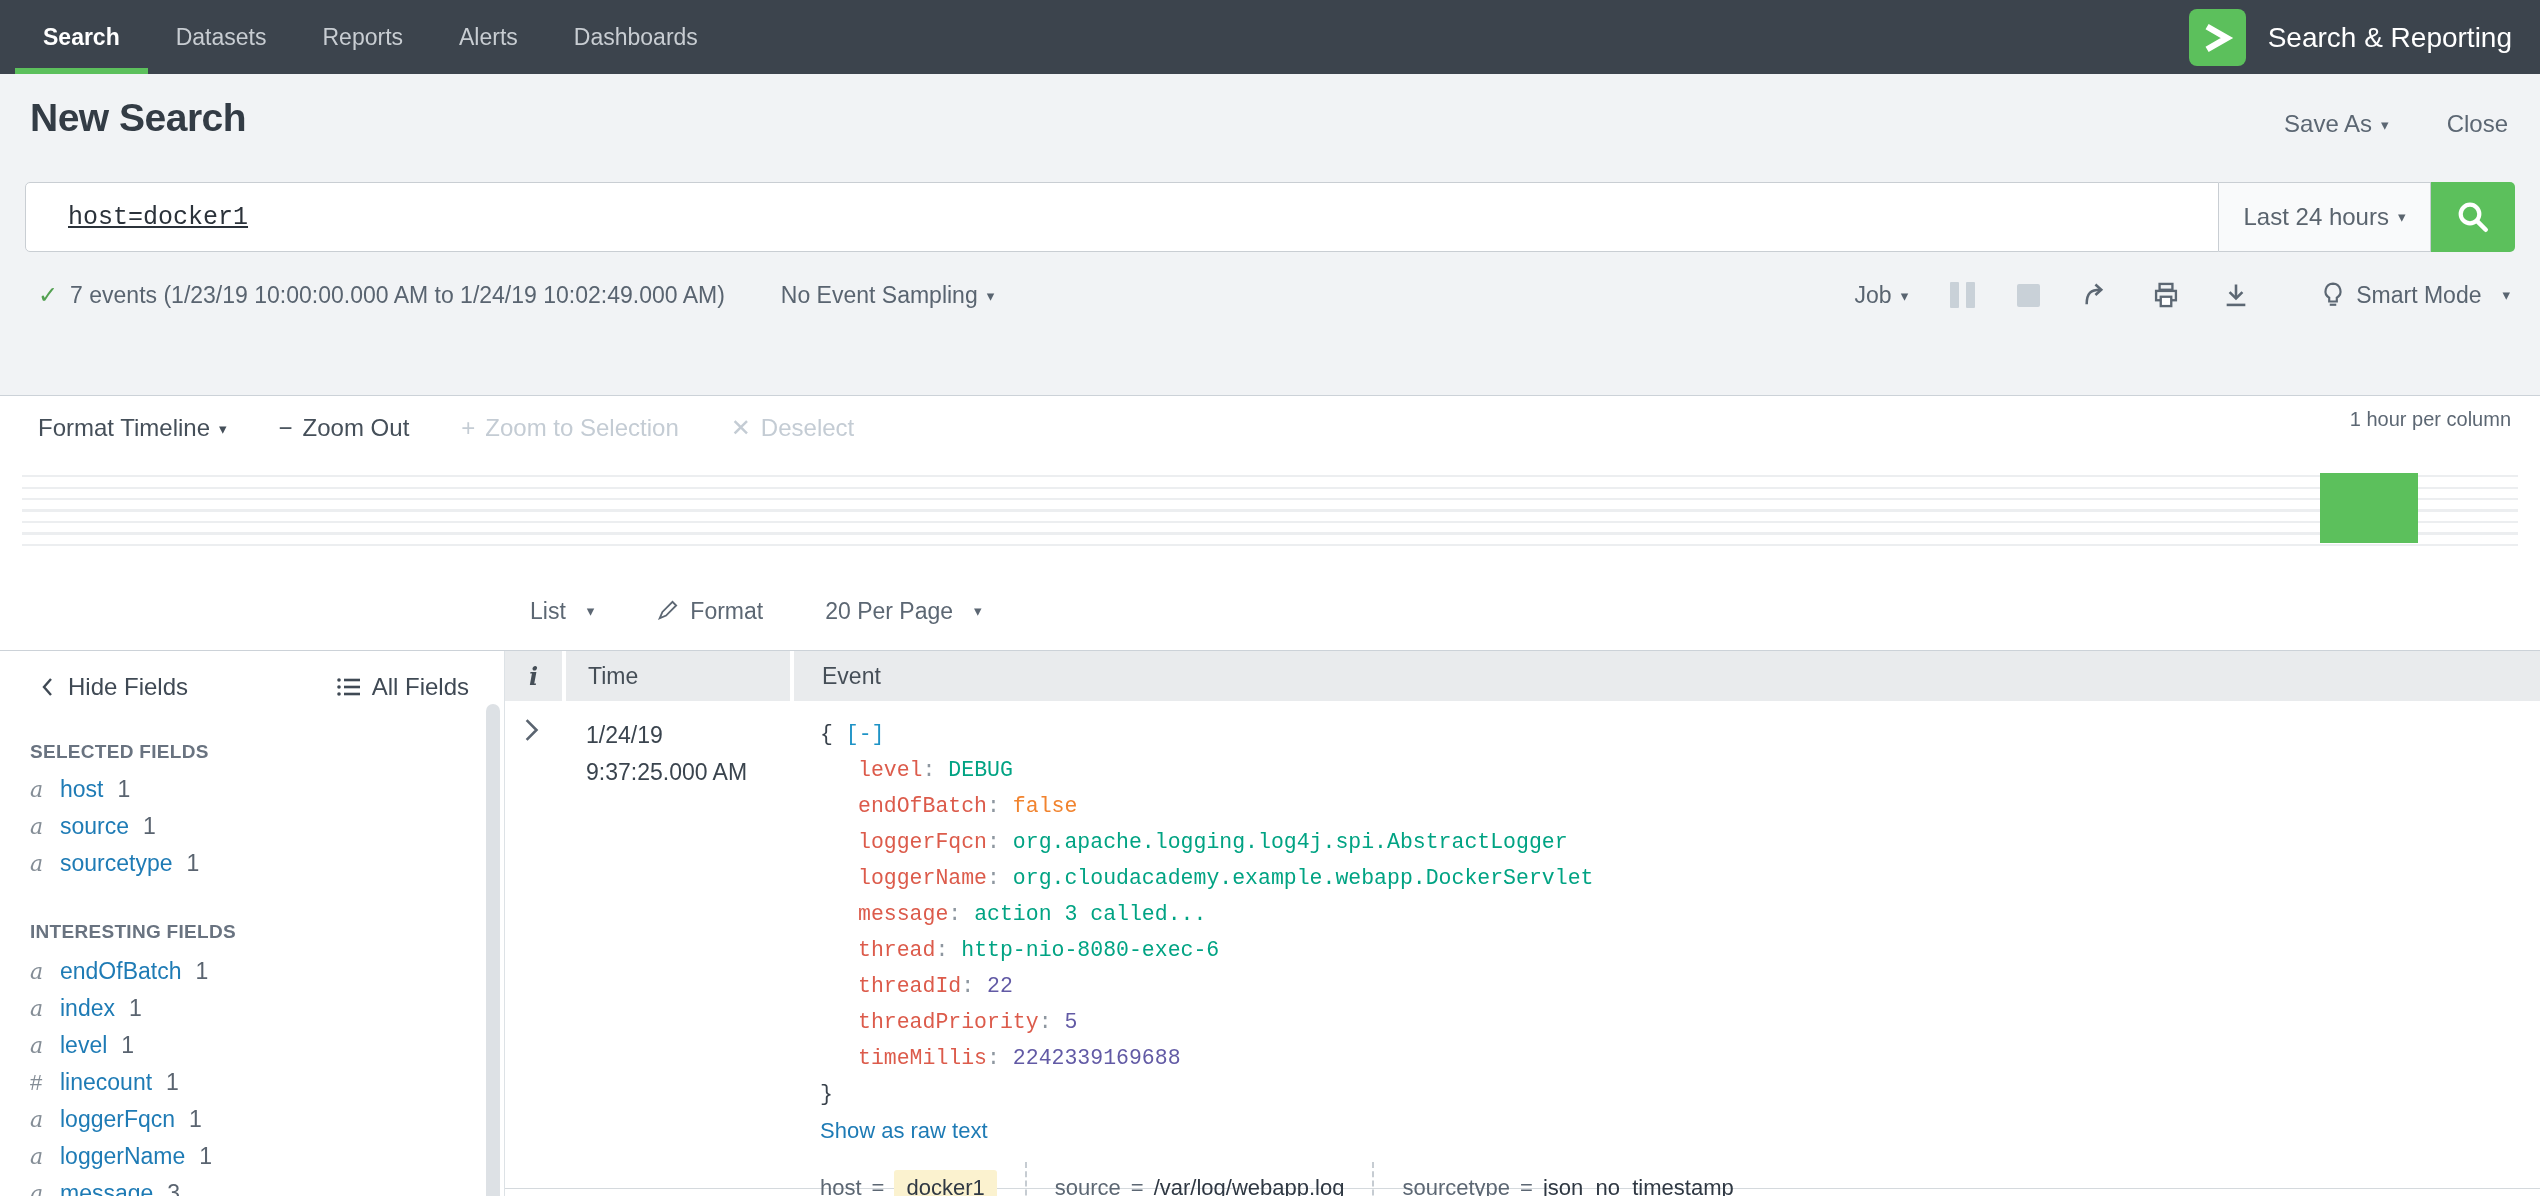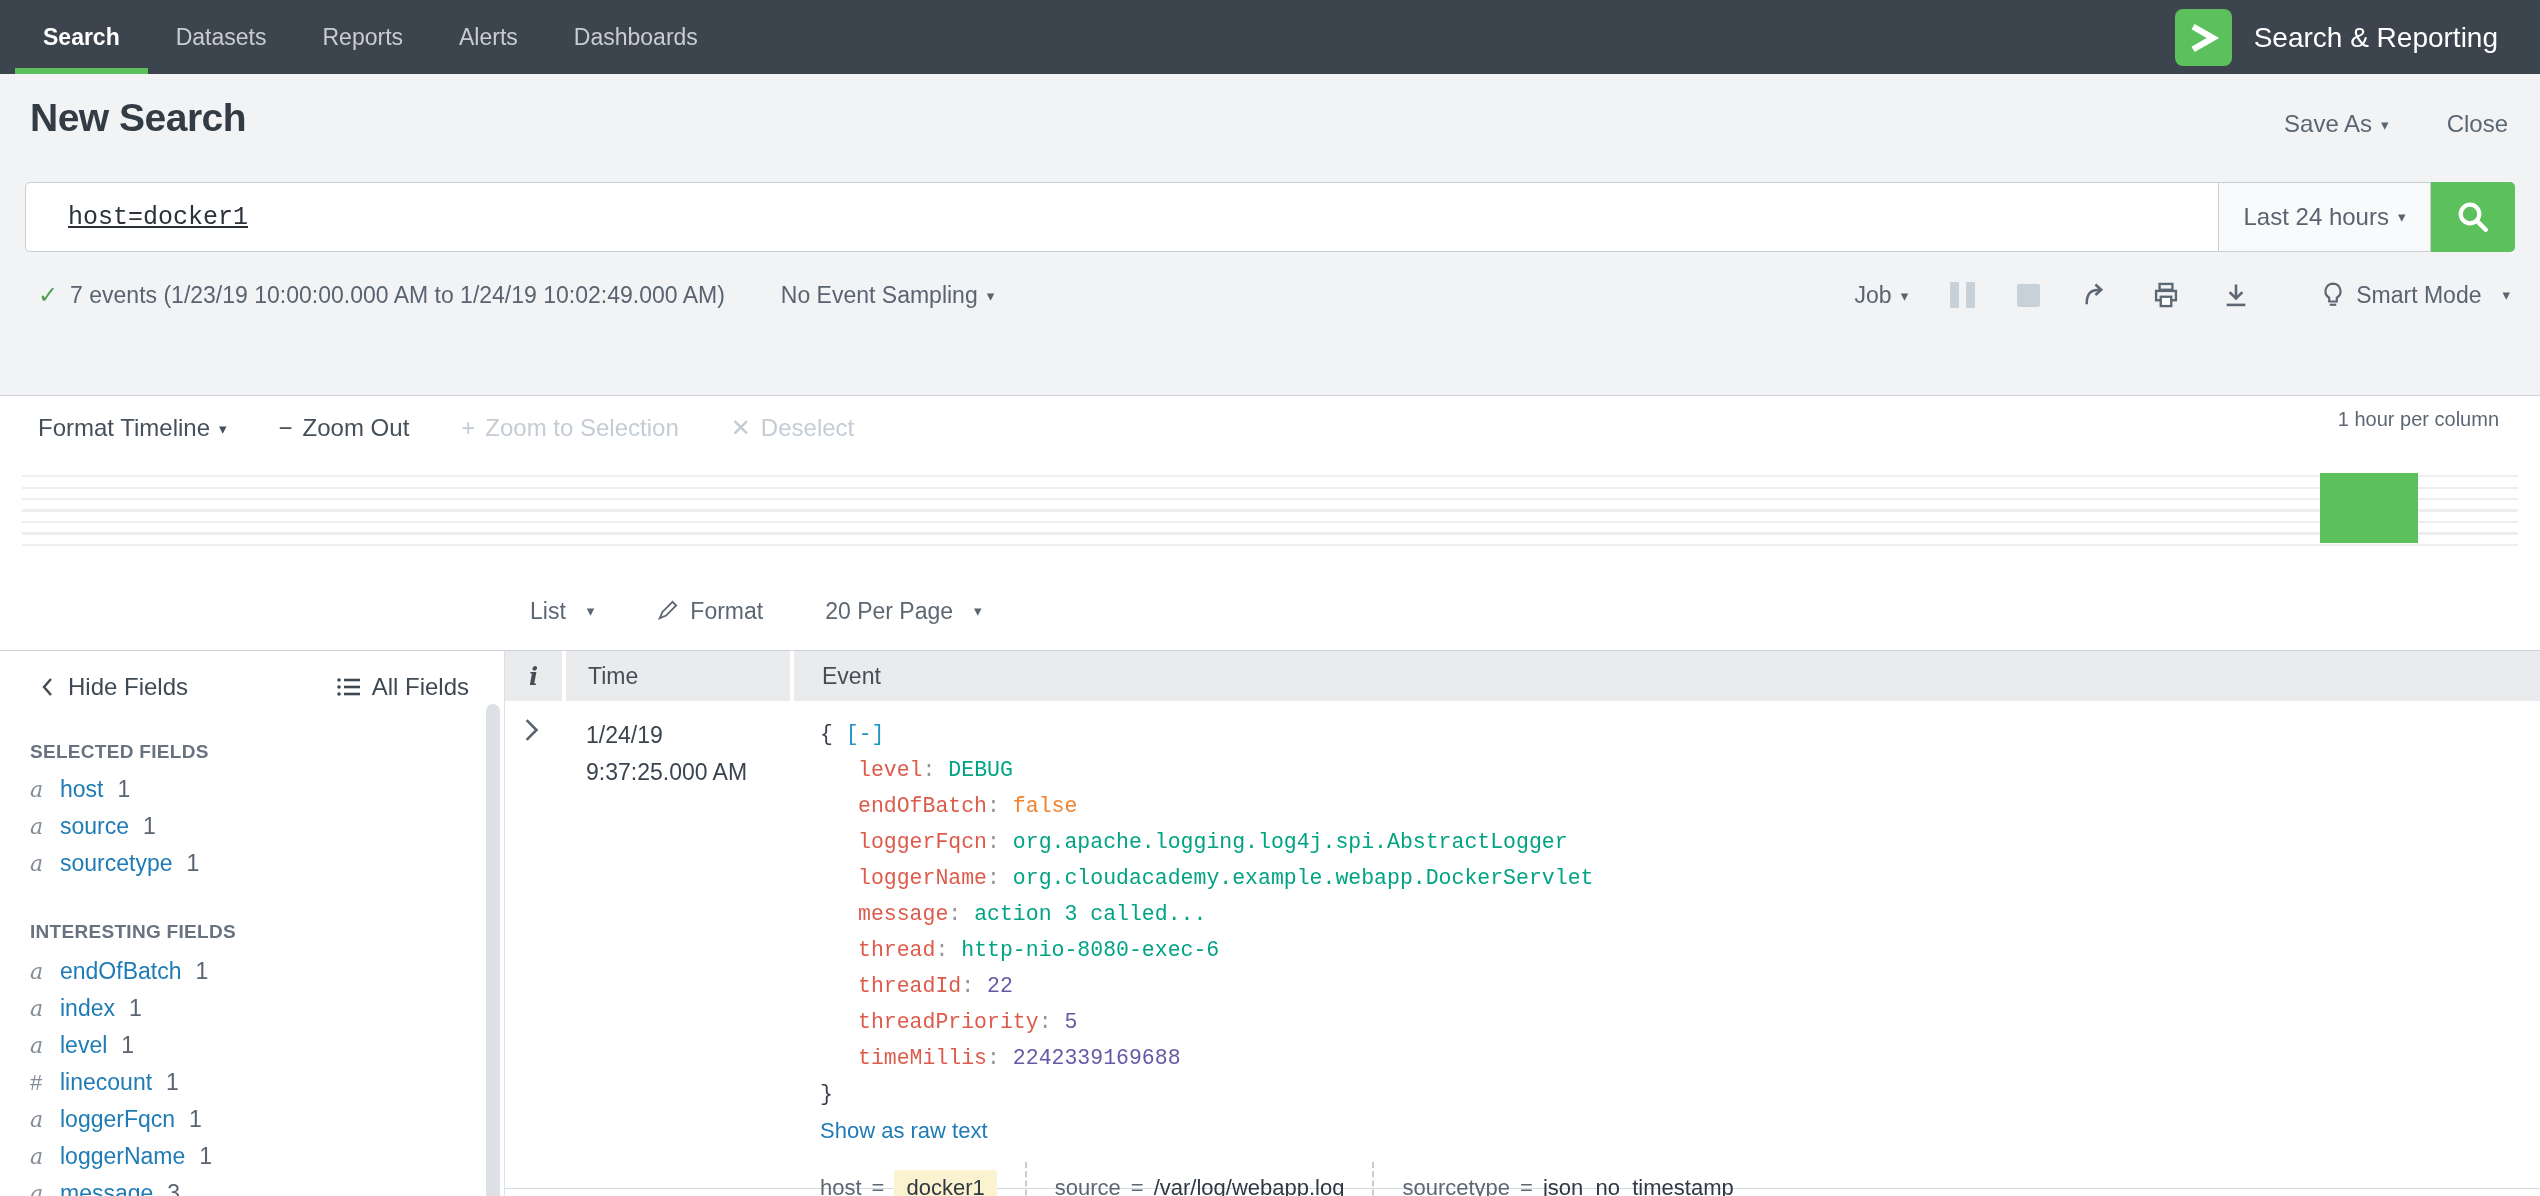--- a/index.html
+++ b/index.html
@@ -23,7 +23,7 @@
     cursor:pointer;
   }
   .nav-item.active { color:#fff; font-weight:bold; box-shadow: inset 0 -7px 0 #5cc05c; }
-  .brand { margin-left:auto; display:flex; align-items:center; gap:22px; padding-right:42px; }
+  .brand { margin-left:auto; display:flex; align-items:center; gap:22px; padding-right:28px; }
   .brand-icon {
     width:57px; height:57px; background:#5cc05c; border-radius:8px;
     display:flex; align-items:center; justify-content:center;

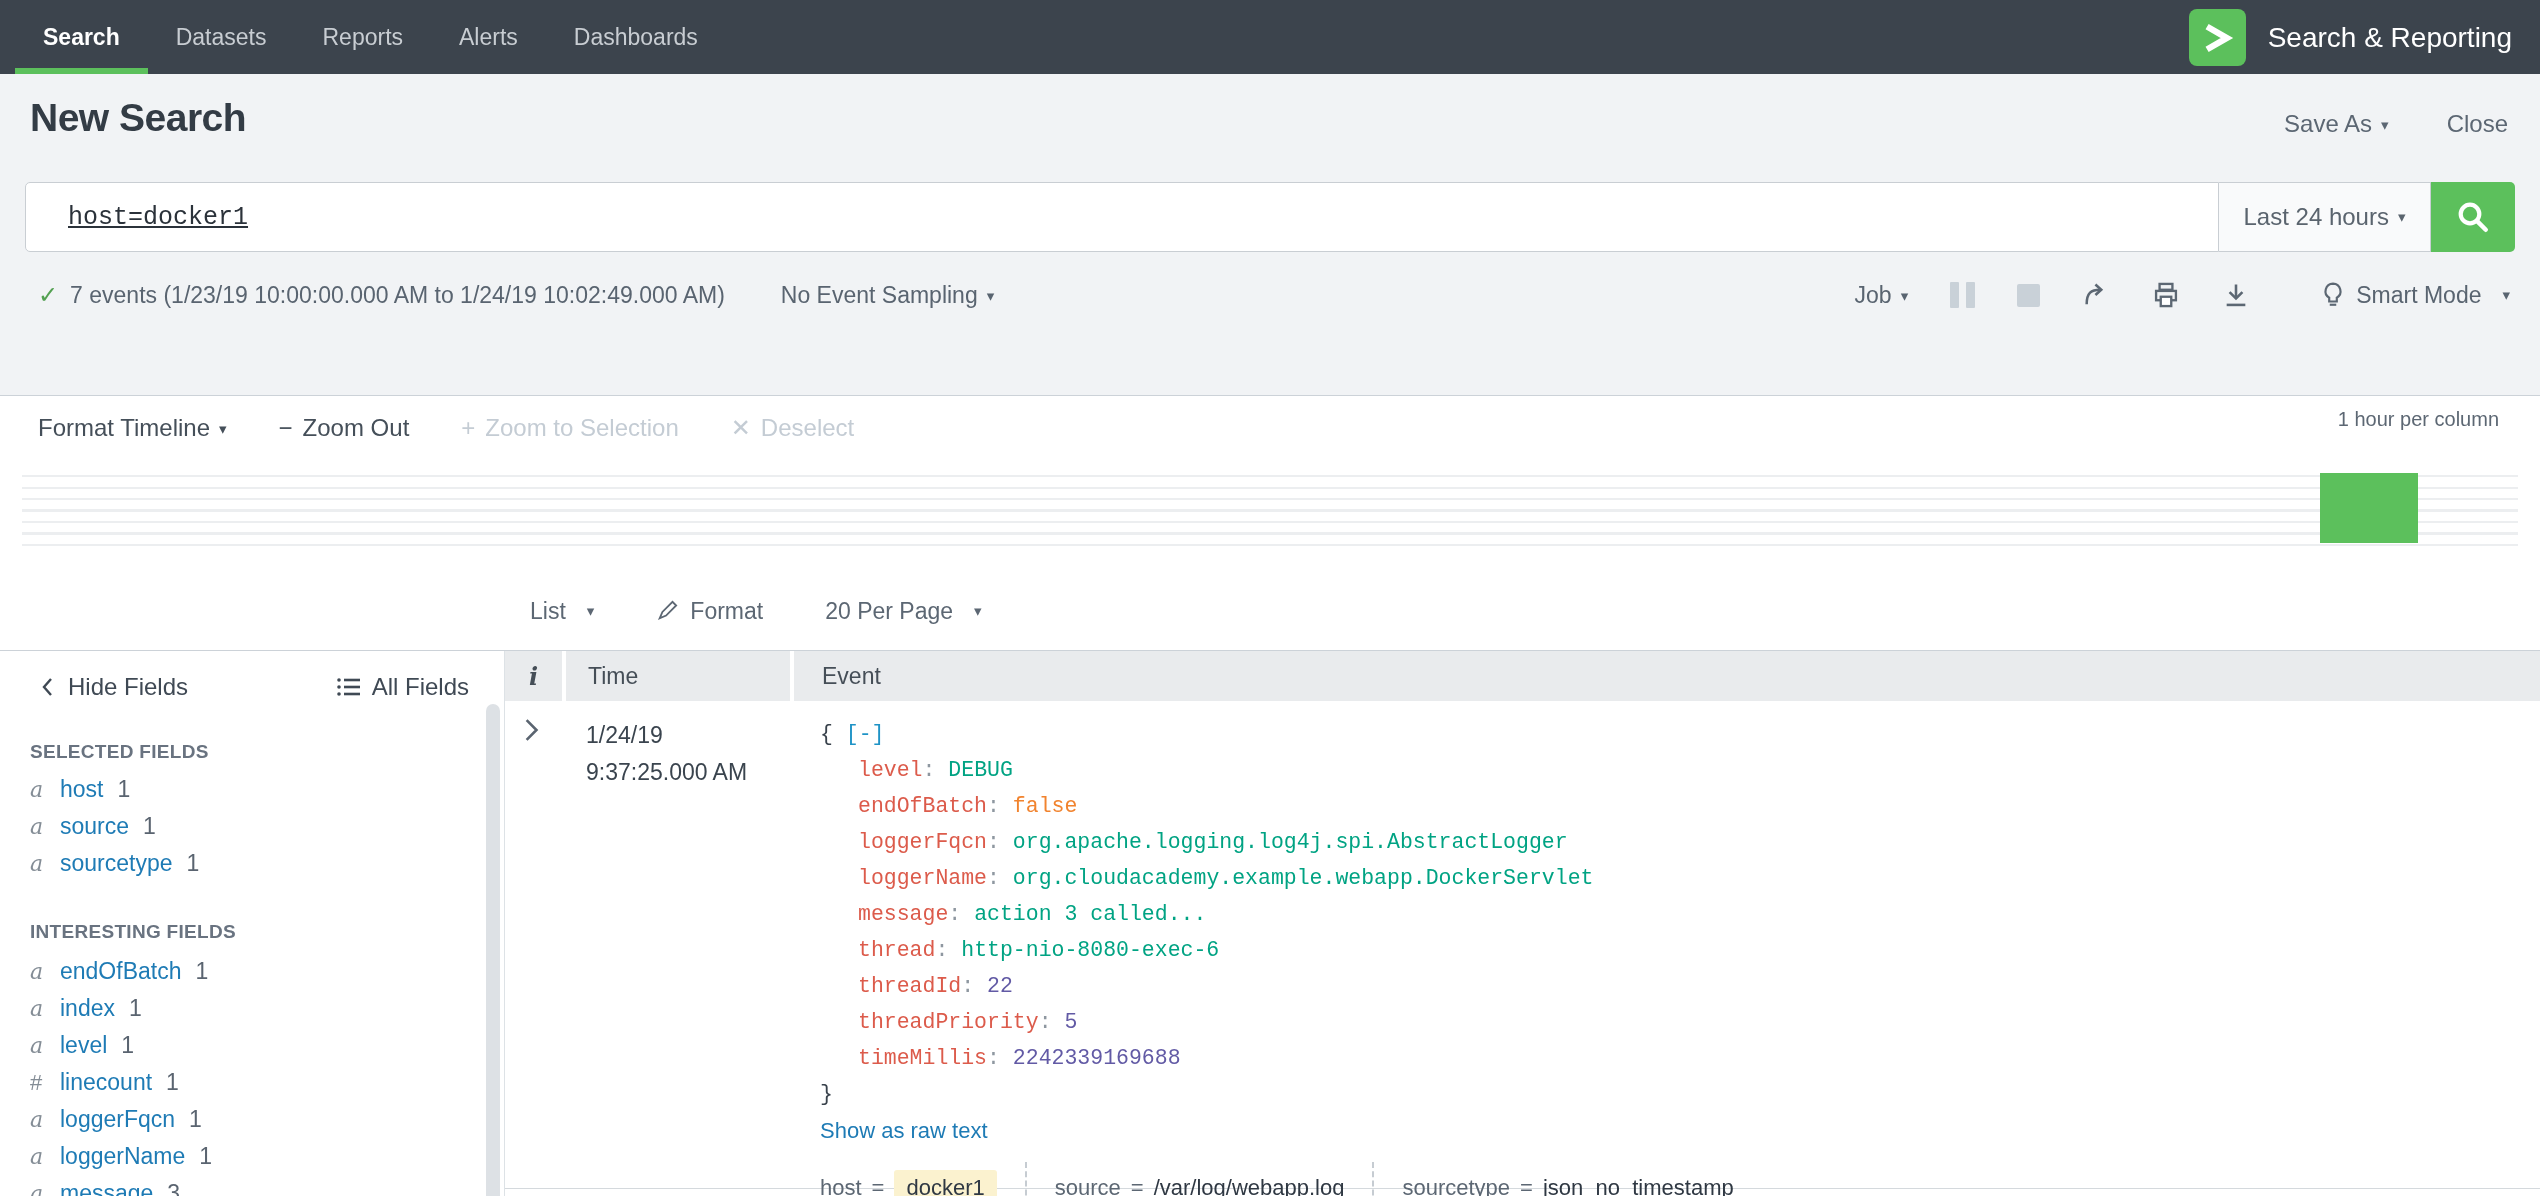--- a/index.html
+++ b/index.html
@@ -72,7 +72,7 @@
   .tab.hovered { border-bottom-color:#d9dee2; }
 
   
-  .controls-row { position:absolute; top:400px; left:0; right:16px; height:64px; }
+  .controls-row { position:absolute; top:400px; left:0; right:4px; height:64px; }
   .controls-left { position:absolute; left:38px; top:14px; display:flex; gap:52px; font-size:24px; color:#454f59; align-items:center; }
   .ctl { cursor:pointer; }
   .ctl.disabled { color:#c4ccd4; cursor:default; }

